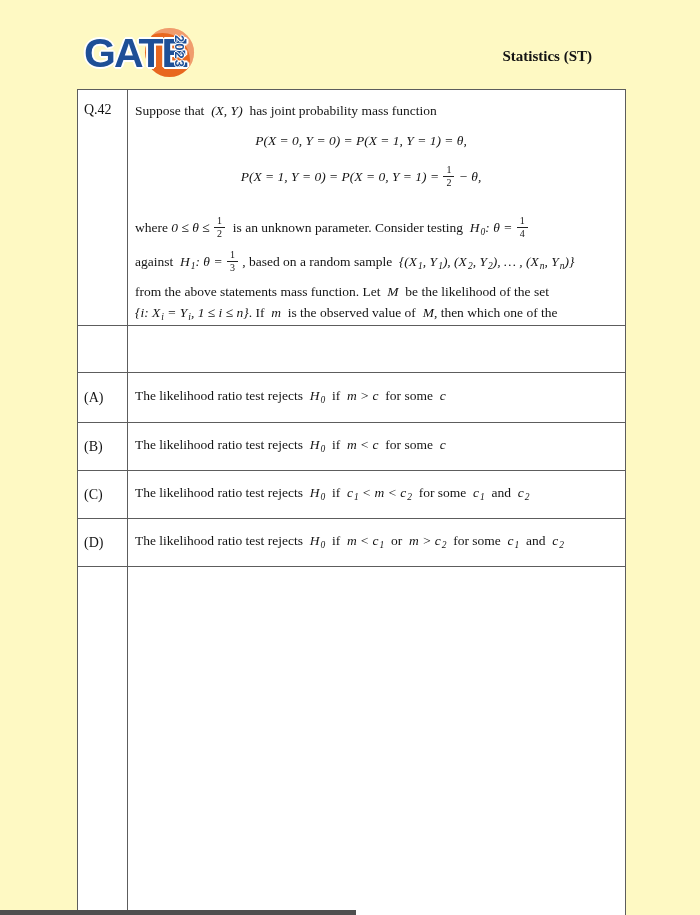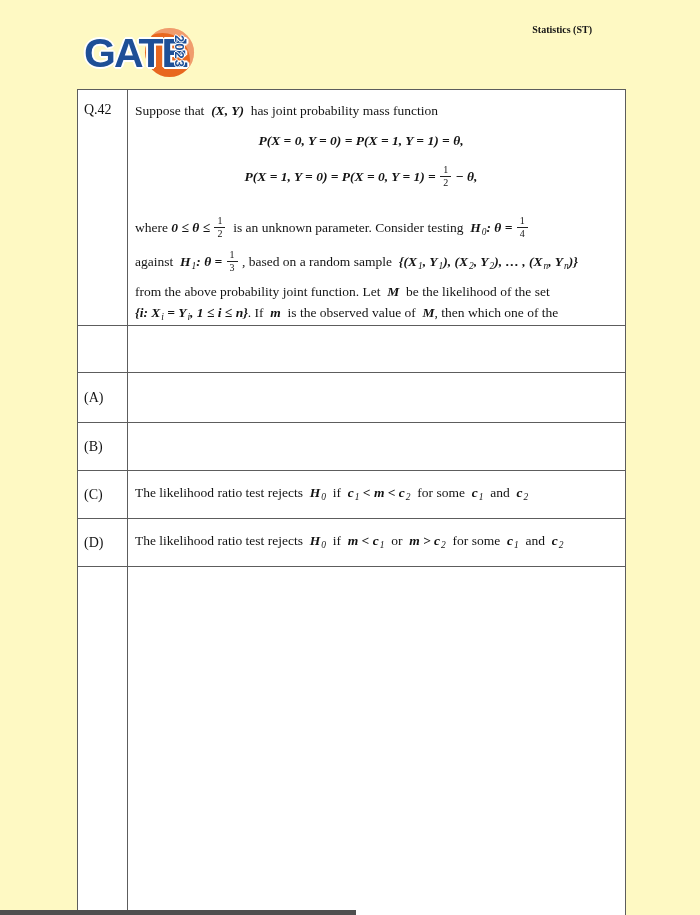--- a/index.html
+++ b/index.html
@@ -35,8 +35,8 @@
     white-space: nowrap;
   }
   .subject {
-    position: absolute; top: 24px; right: 108px;
-    font-size: 10px; font-weight: bold; white-space: nowrap;
+    position: absolute; top: 48px; right: 108px;
+    font-size: 15px; font-weight: bold; white-space: nowrap;
   }
 
   

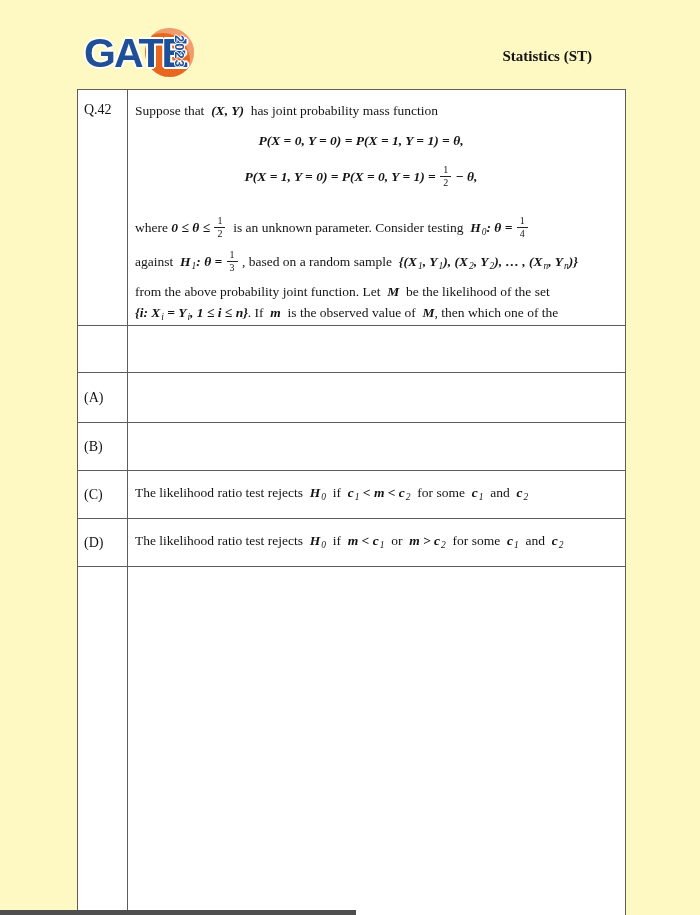--- a/index.html
+++ b/index.html
@@ -70,7 +70,7 @@
 
   
   .txt  { font-style: normal; }
-  .math { font-style: italic; font-weight: bold; }
+  .math { font-style: italic; }
   .sub  { font-style: italic; font-size: 9.5px; vertical-align: -3px; margin-left: 1px; }
   .frac {
     display: inline-flex; flex-direction: column; text-align: center;

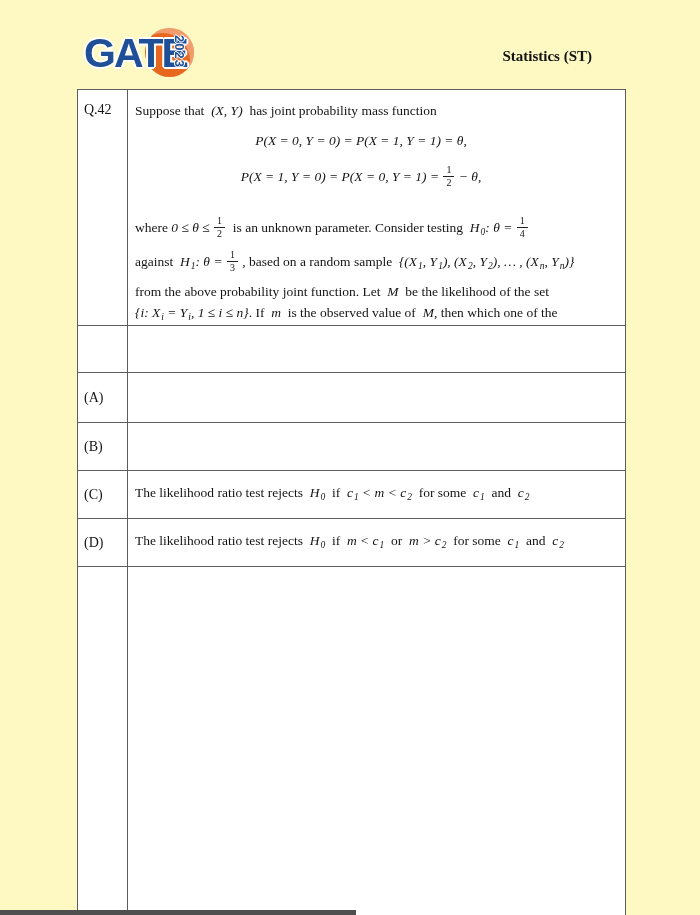--- a/index.html
+++ b/index.html
@@ -109,7 +109,7 @@
         <div class="qbody">
           <div class="qline tall"><span class="txt">where </span><span class="math">0 ≤ θ ≤ </span><span class="frac"><span class="fn">1</span><span class="fd">2</span></span><span class="txt">  is an unknown parameter. Consider testing  </span><span class="math">H</span><span class="sub">0</span><span class="math">: θ = </span><span class="frac"><span class="fn">1</span><span class="fd">4</span></span></div>
           <div class="qline tall"><span class="txt">against  </span><span class="math">H</span><span class="sub">1</span><span class="math">: θ = </span><span class="frac"><span class="fn">1</span><span class="fd">3</span></span><span class="txt"> , based on a random sample  </span><span class="math">{(X</span><span class="sub">1</span><span class="math">, Y</span><span class="sub">1</span><span class="math">), (X</span><span class="sub">2</span><span class="math">, Y</span><span class="sub">2</span><span class="math">), … , (X</span><span class="sub">n</span><span class="math">, Y</span><span class="sub">n</span><span class="math">)}</span></div>
-          <div class="qline"><span class="txt">from the above probability joint function. Let  </span><span class="math">M</span><span class="txt">  be the likelihood of the set</span></div>
+          <div class="qline"><span class="txt">from the above statements mass function. Let  </span><span class="math">M</span><span class="txt">  be the likelihood of the set</span></div>
           <div class="qline"><span class="math">{i: X</span><span class="sub">i</span><span class="math"> = Y</span><span class="sub">i</span><span class="math">, 1 ≤ i ≤ n}</span><span class="txt">. If  </span><span class="math">m</span><span class="txt">  is the observed value of  </span><span class="math">M</span><span class="txt">, then which one of the</span></div>
         </div>
       </div>

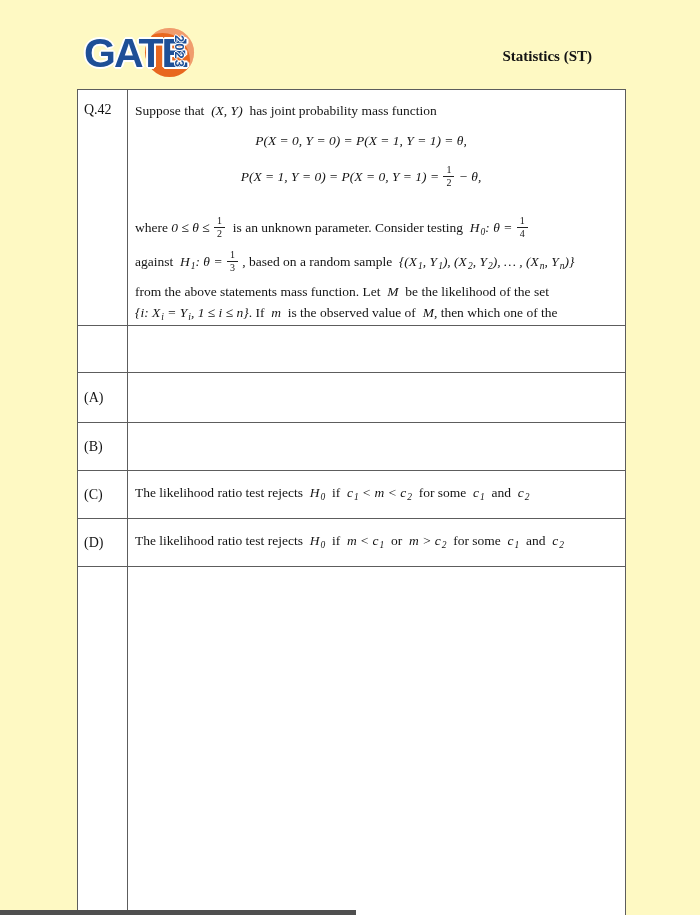--- a/index.html
+++ b/index.html
@@ -124,6 +124,9 @@
       <div class="cl">
         <span>(A)</span>
       </div>
+      <div class="cb">
+        <span class="optline"><span class="txt">The likelihood ratio test rejects  </span><span class="math">H</span><span class="sub">0</span><span class="txt">  if  </span><span class="math">m &gt; c</span><span class="txt">  for some  </span><span class="math">c</span></span>
+      </div>
     </div>
 
     <div class="row row-opt">

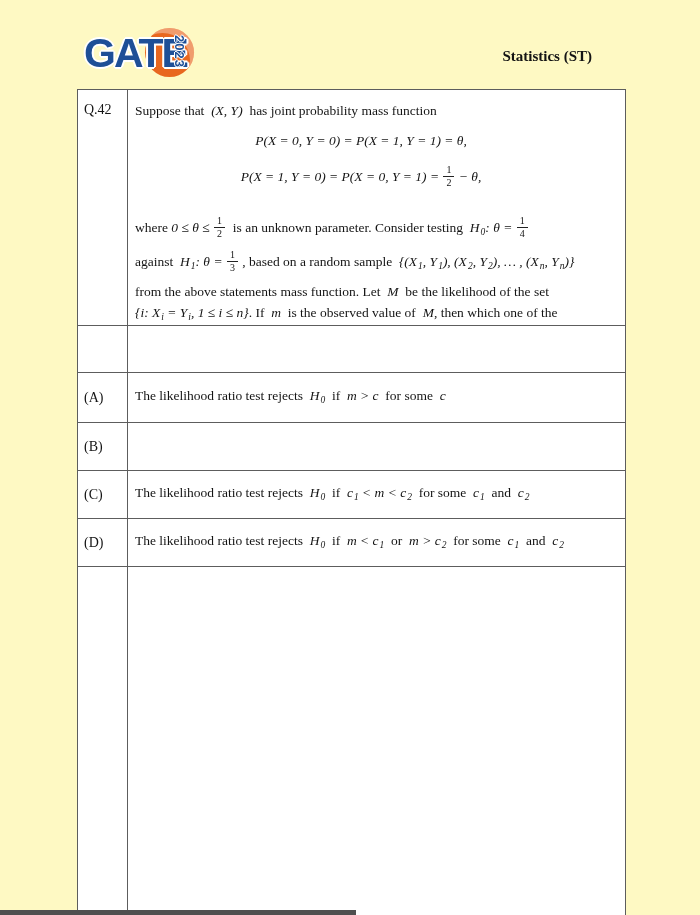--- a/index.html
+++ b/index.html
@@ -133,6 +133,9 @@
       <div class="cl">
         <span>(B)</span>
       </div>
+      <div class="cb">
+        <span class="optline"><span class="txt">The likelihood ratio test rejects  </span><span class="math">H</span><span class="sub">0</span><span class="txt">  if  </span><span class="math">m &lt; c</span><span class="txt">  for some  </span><span class="math">c</span></span>
+      </div>
     </div>
 
     <div class="row row-opt">

